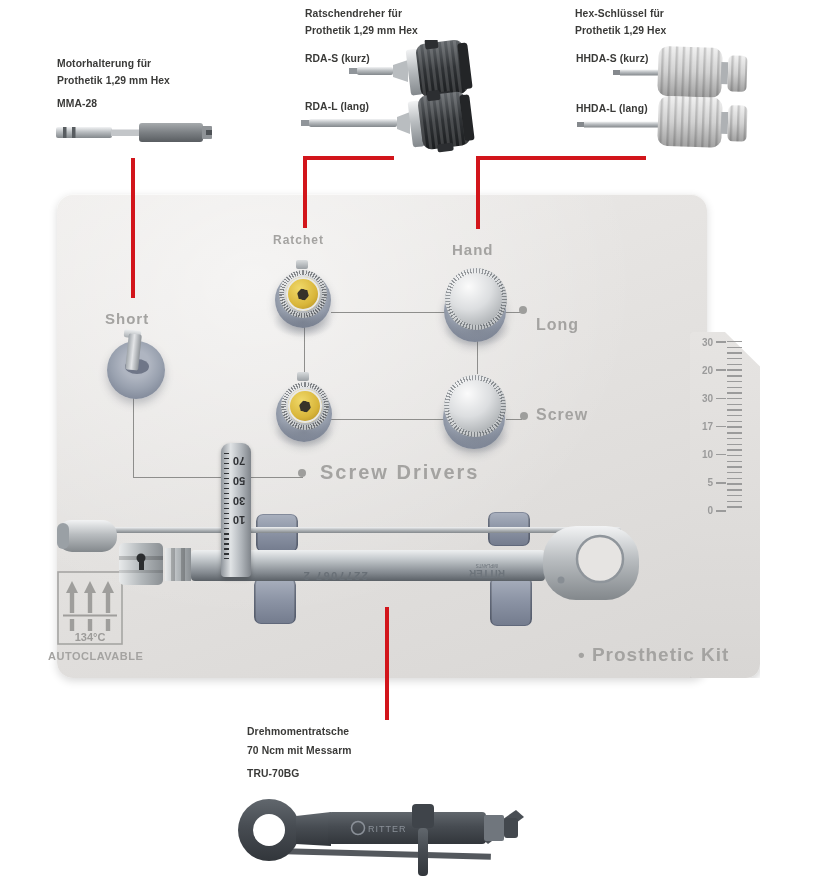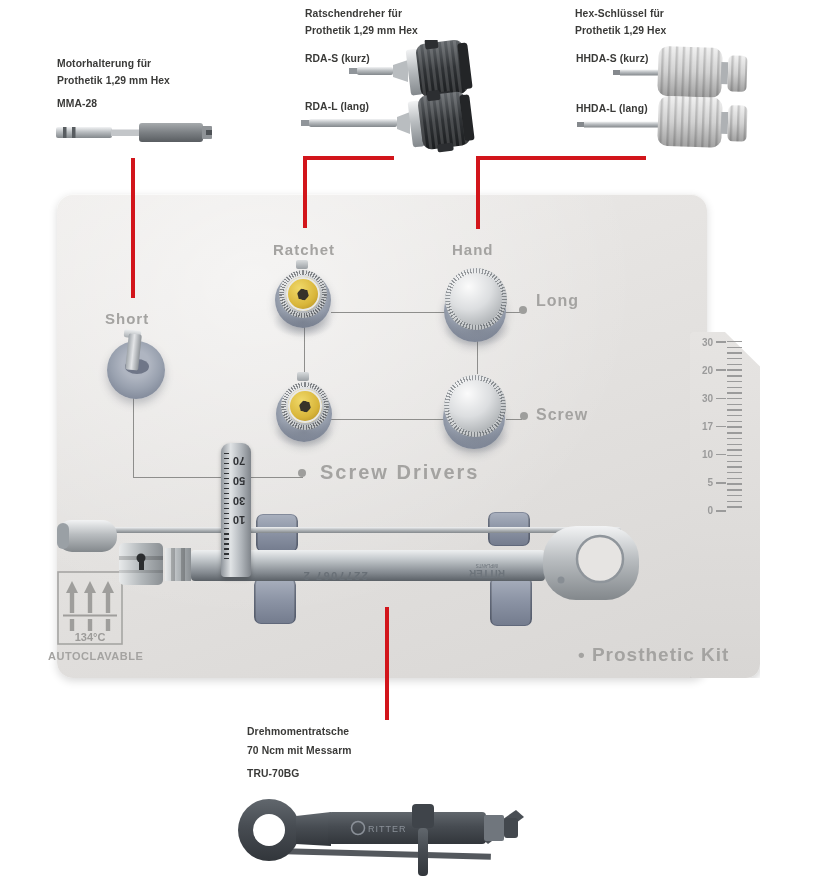--- a/index.html
+++ b/index.html
@@ -217,7 +217,7 @@
   <div class="sheen"></div>
 
   <div class="eng" style="left:105px;top:310px;font-size:15px;letter-spacing:1px">Short</div>
-  <div class="eng" style="left:273px;top:241px;font-size:15px;letter-spacing:1px">Ratchet</div>
+  <div class="eng" style="left:273px;top:233px;font-size:12px;letter-spacing:1px">Ratchet</div>
   <div class="eng" style="left:452px;top:241px;font-size:15px;letter-spacing:1px">Hand</div>
   <div class="eng" style="left:536px;top:292px;font-size:16px;letter-spacing:1px">Long</div>
   <div class="eng" style="left:536px;top:406px;font-size:16px;letter-spacing:1px">Screw</div>

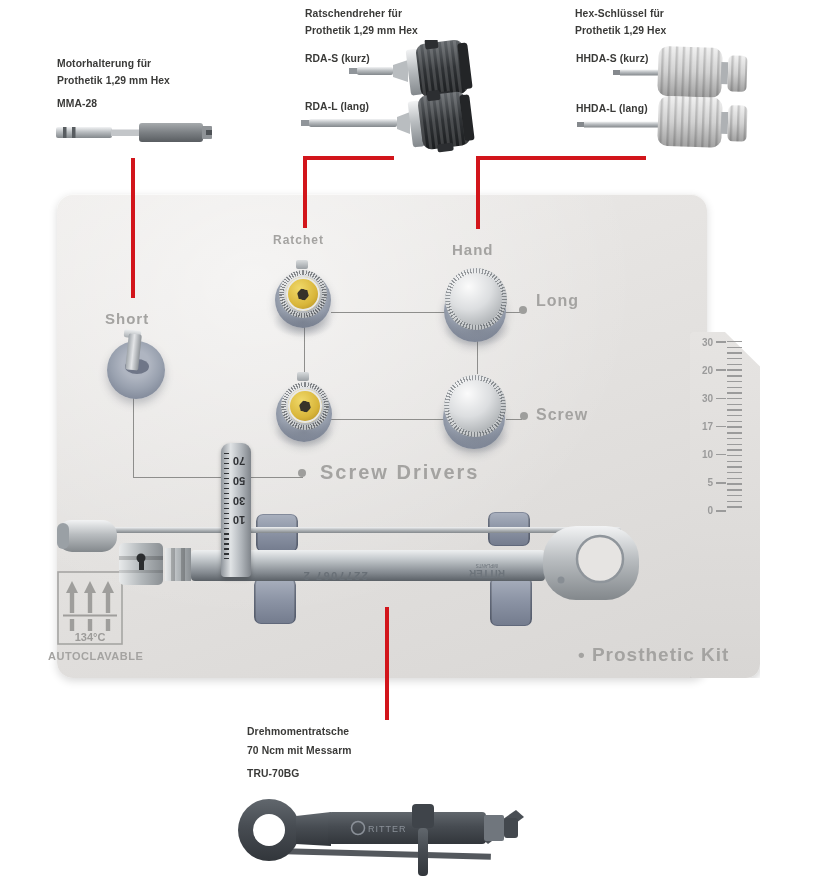--- a/index.html
+++ b/index.html
@@ -219,7 +219,7 @@
   <div class="eng" style="left:105px;top:310px;font-size:15px;letter-spacing:1px">Short</div>
   <div class="eng" style="left:273px;top:233px;font-size:12px;letter-spacing:1px">Ratchet</div>
   <div class="eng" style="left:452px;top:241px;font-size:15px;letter-spacing:1px">Hand</div>
-  <div class="eng" style="left:536px;top:292px;font-size:16px;letter-spacing:1px">Long</div>
+  <div class="eng" style="left:536px;top:316px;font-size:16px;letter-spacing:1px">Long</div>
   <div class="eng" style="left:536px;top:406px;font-size:16px;letter-spacing:1px">Screw</div>
   <div class="eng" style="left:320px;top:461px;font-size:20px;letter-spacing:2px">Screw Drivers</div>
   <div class="eng" style="left:578px;top:644px;font-size:19px;letter-spacing:1px">• Prosthetic Kit</div>

